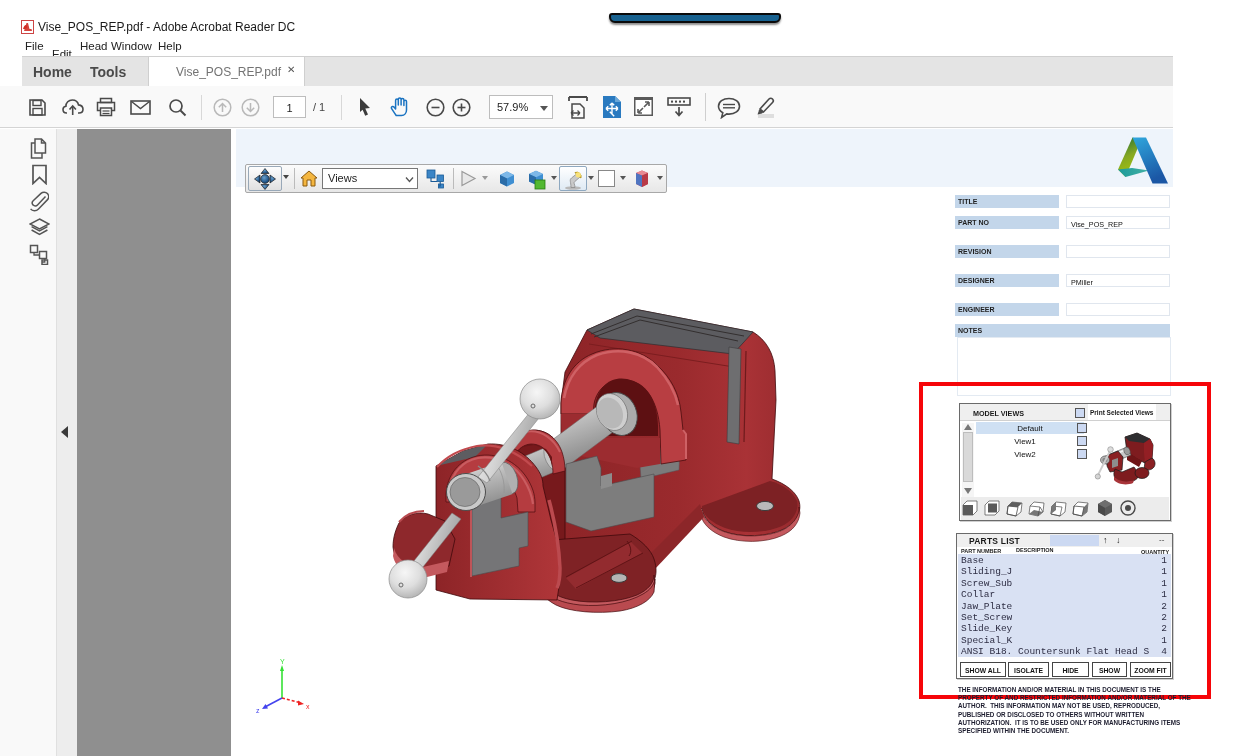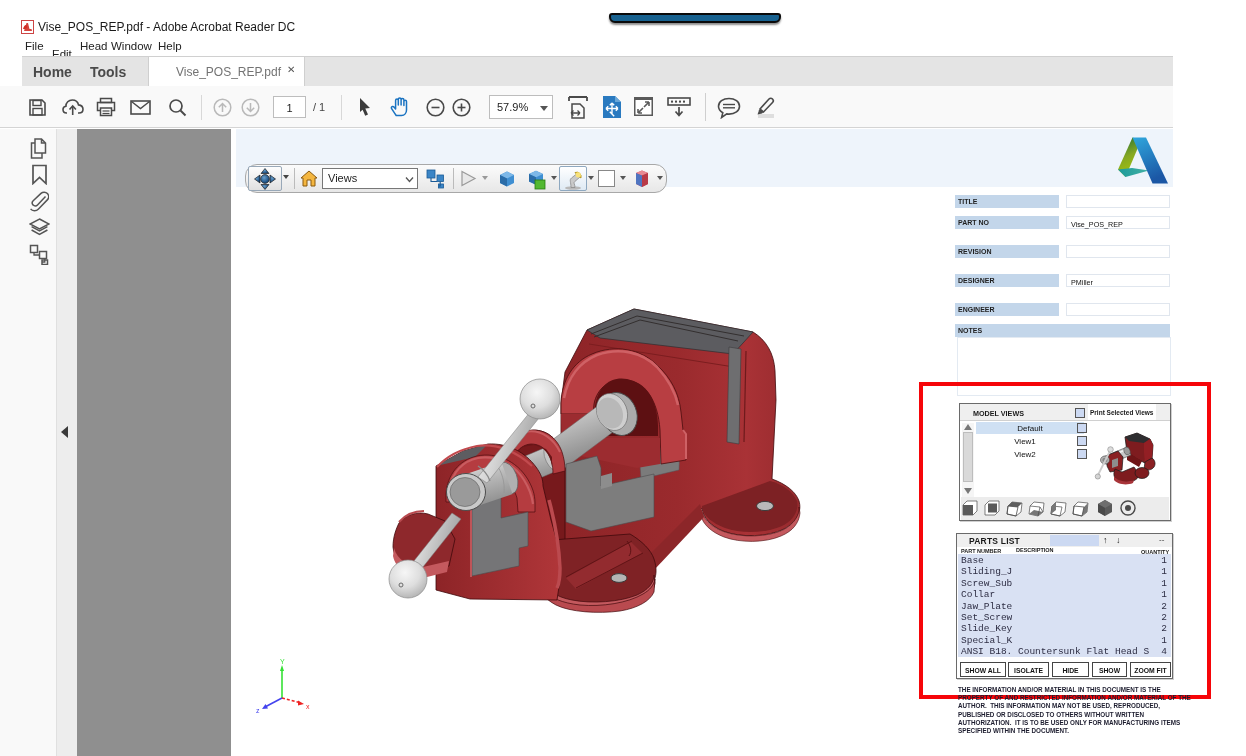--- a/index.html
+++ b/index.html
@@ -191,7 +191,7 @@
 
   <div class="abs" style="left:236px;top:129px;width:937px;height:58px;background:#eef4fb;"></div>
 
-  <div class="abs" id="toolbar3d" style="left:245px;top:164px;width:422px;height:29px;background:linear-gradient(#fbfbfb,#e7e7e7);border:1px solid #a8a8a8;border-radius:12px;padding-left:32px;">
+  <div class="abs" id="toolbar3d" style="left:245px;top:164px;width:422px;height:29px;background:linear-gradient(#fbfbfb,#e7e7e7);border:1px solid #a8a8a8;border-radius:2px;padding-left:32px;">
 
     <div class="abs" style="left:2px;top:1px;width:34px;height:25px;background:linear-gradient(#fdfdfd,#e0e0e0);border:1px solid #98a8b8;border-radius:2px;"></div>
     <svg class="abs" style="left:6px;top:3px;" width="26" height="22" viewBox="0 0 26 22">

